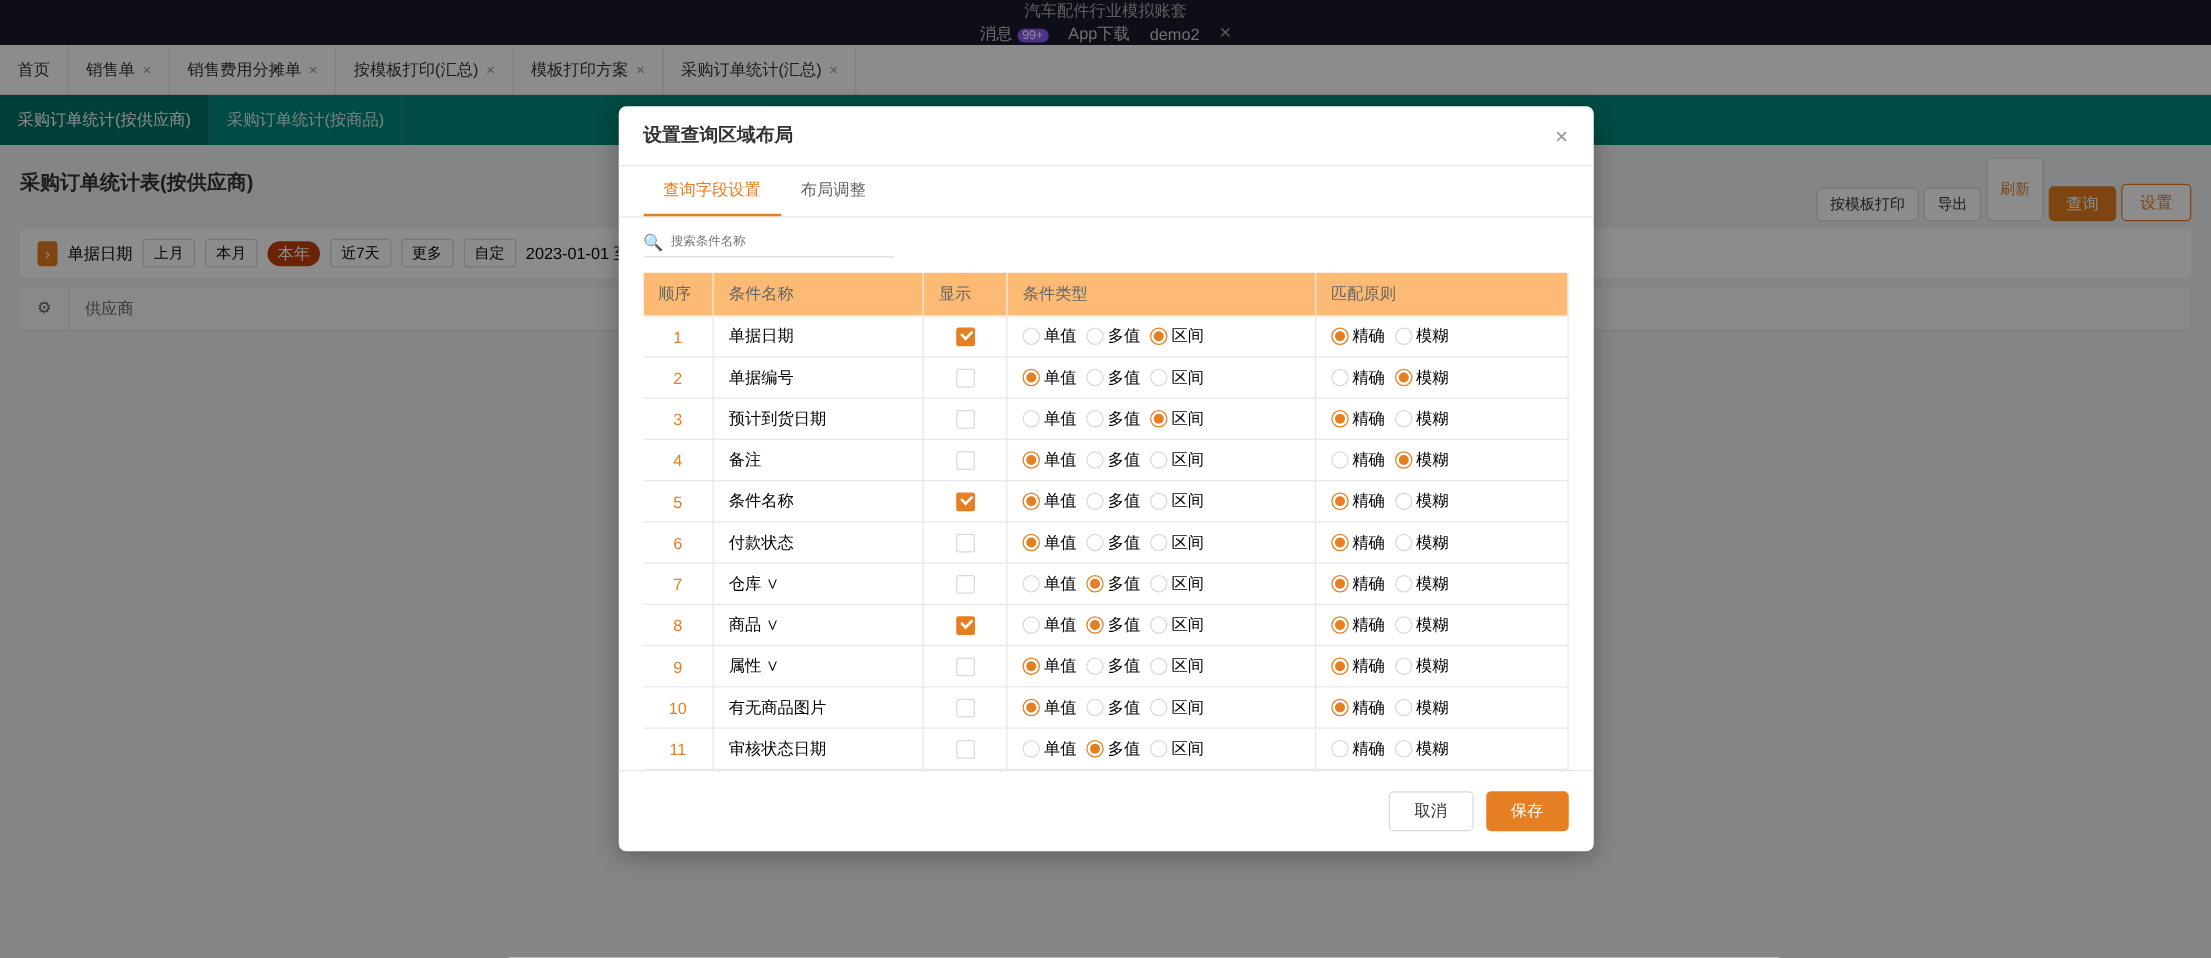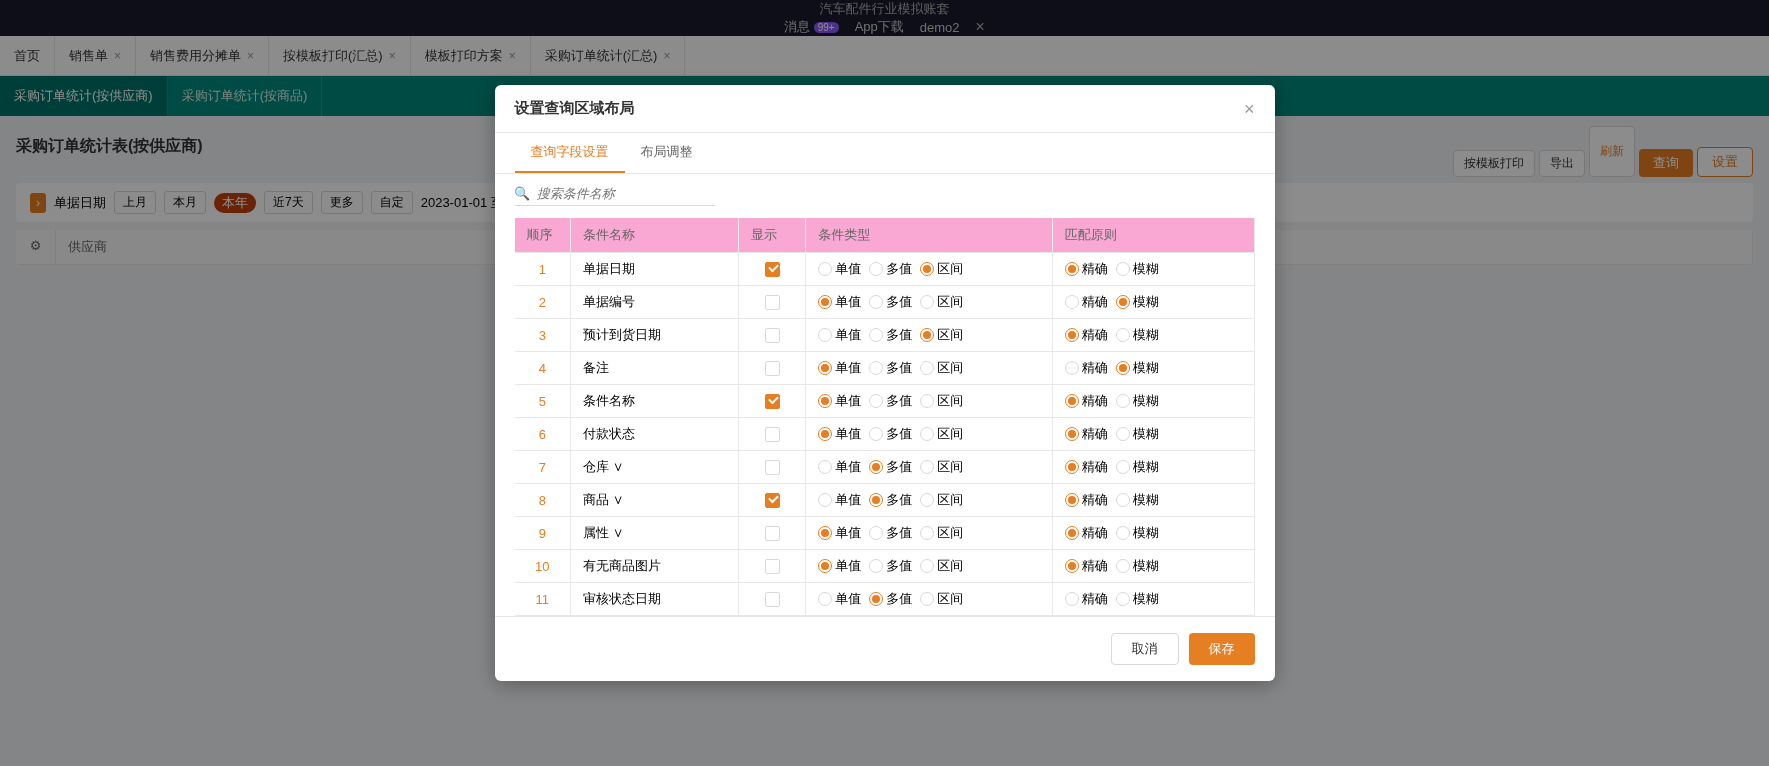--- a/index.html
+++ b/index.html
@@ -117,10 +117,9 @@
     .search-input {
       border: none;
       outline: none;
-      font-size: 13px;
+      font-size: 10px;
       color: #737373;
       width: 160px;
-      font-style: italic;
     }
 
     

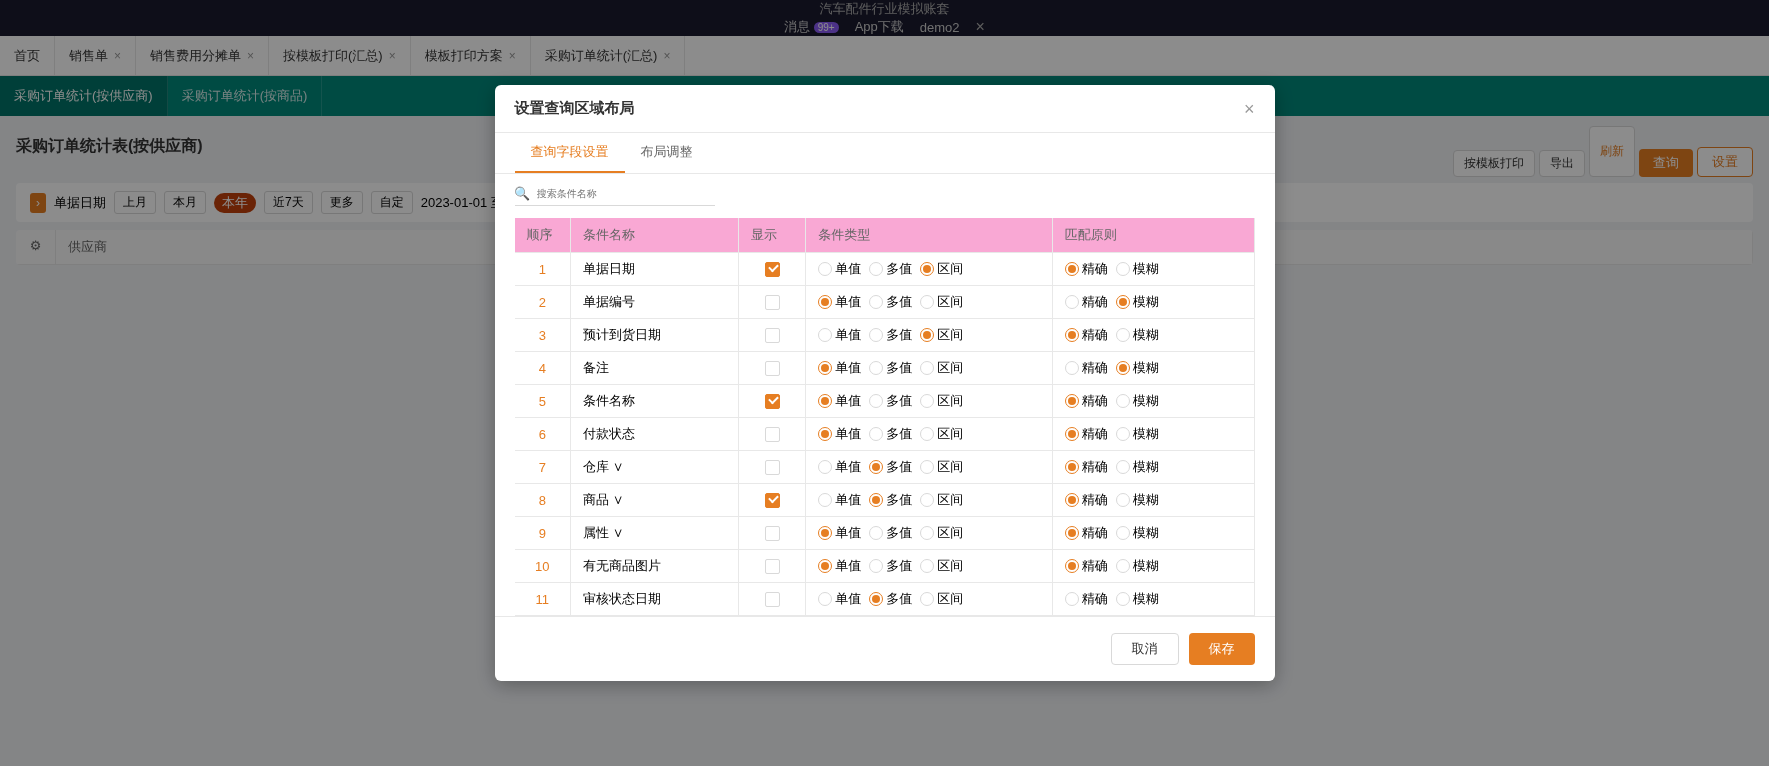--- a/index.html
+++ b/index.html
@@ -129,7 +129,7 @@
       font-size: 13px;
     }
     .query-table th {
-      background: #f9a8d4;
+      background: #fdba74;
       padding: 8px 12px;
       text-align: left;
       color: #666;

